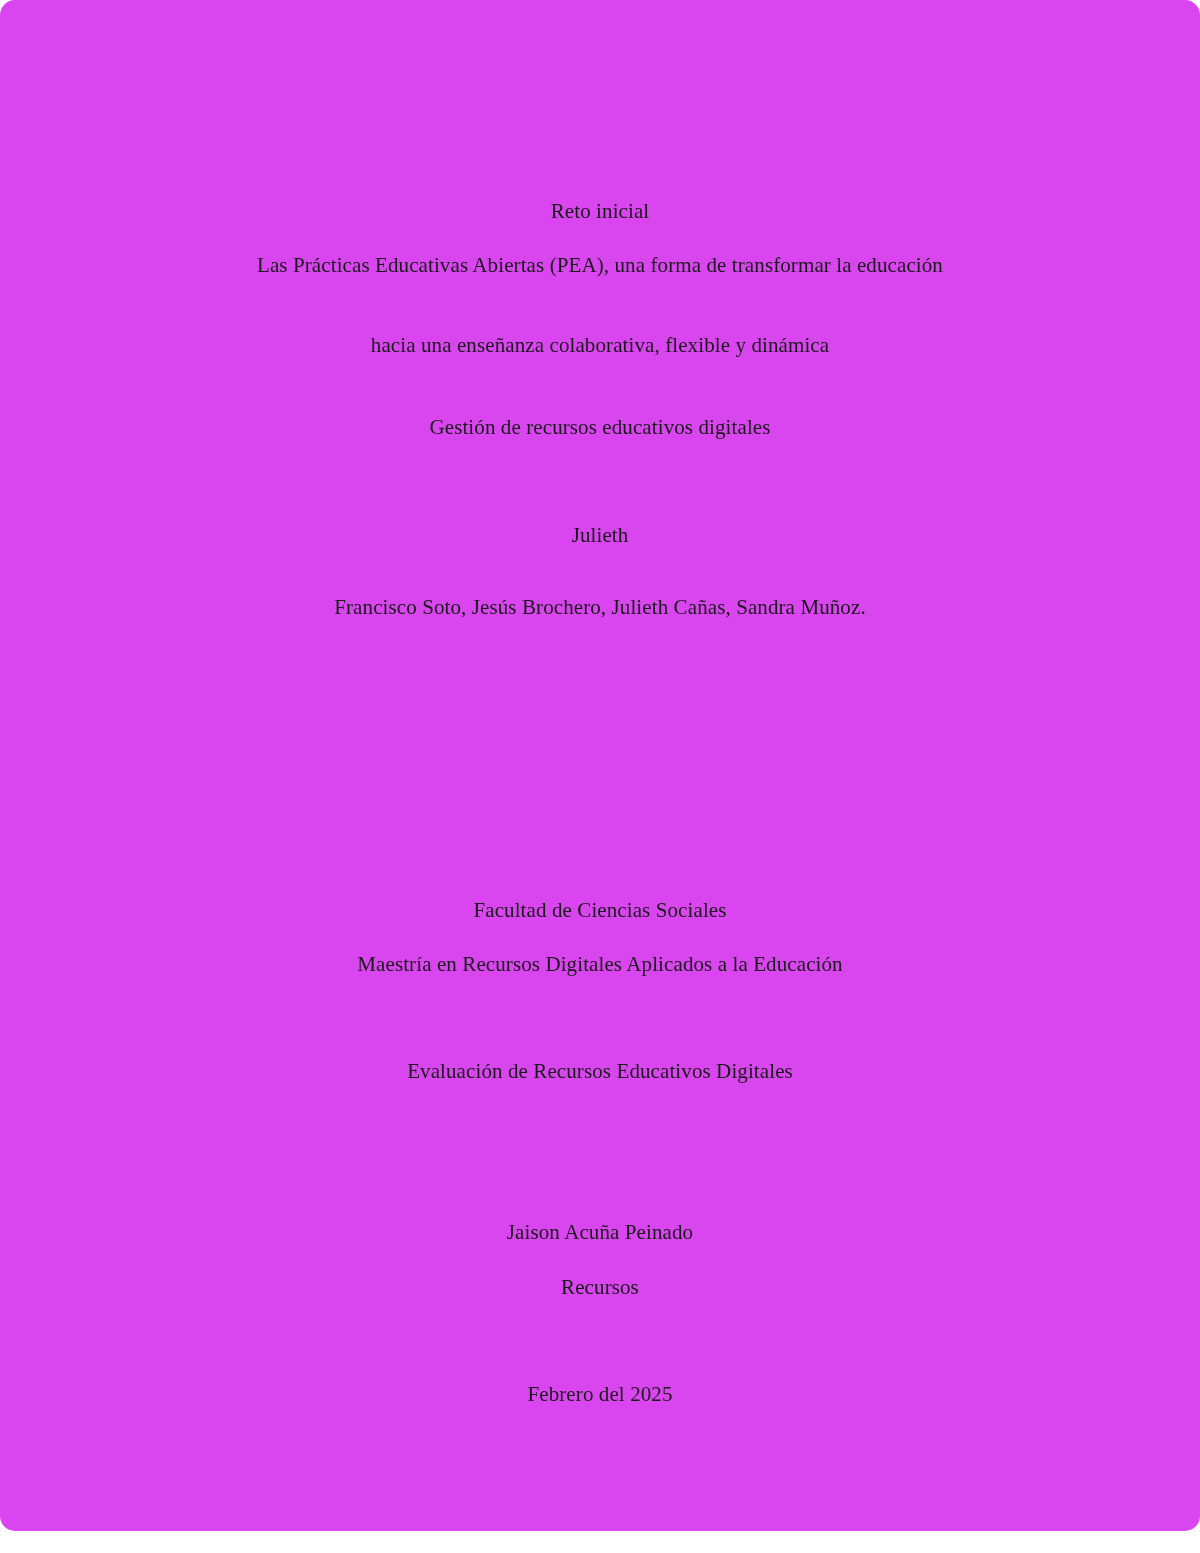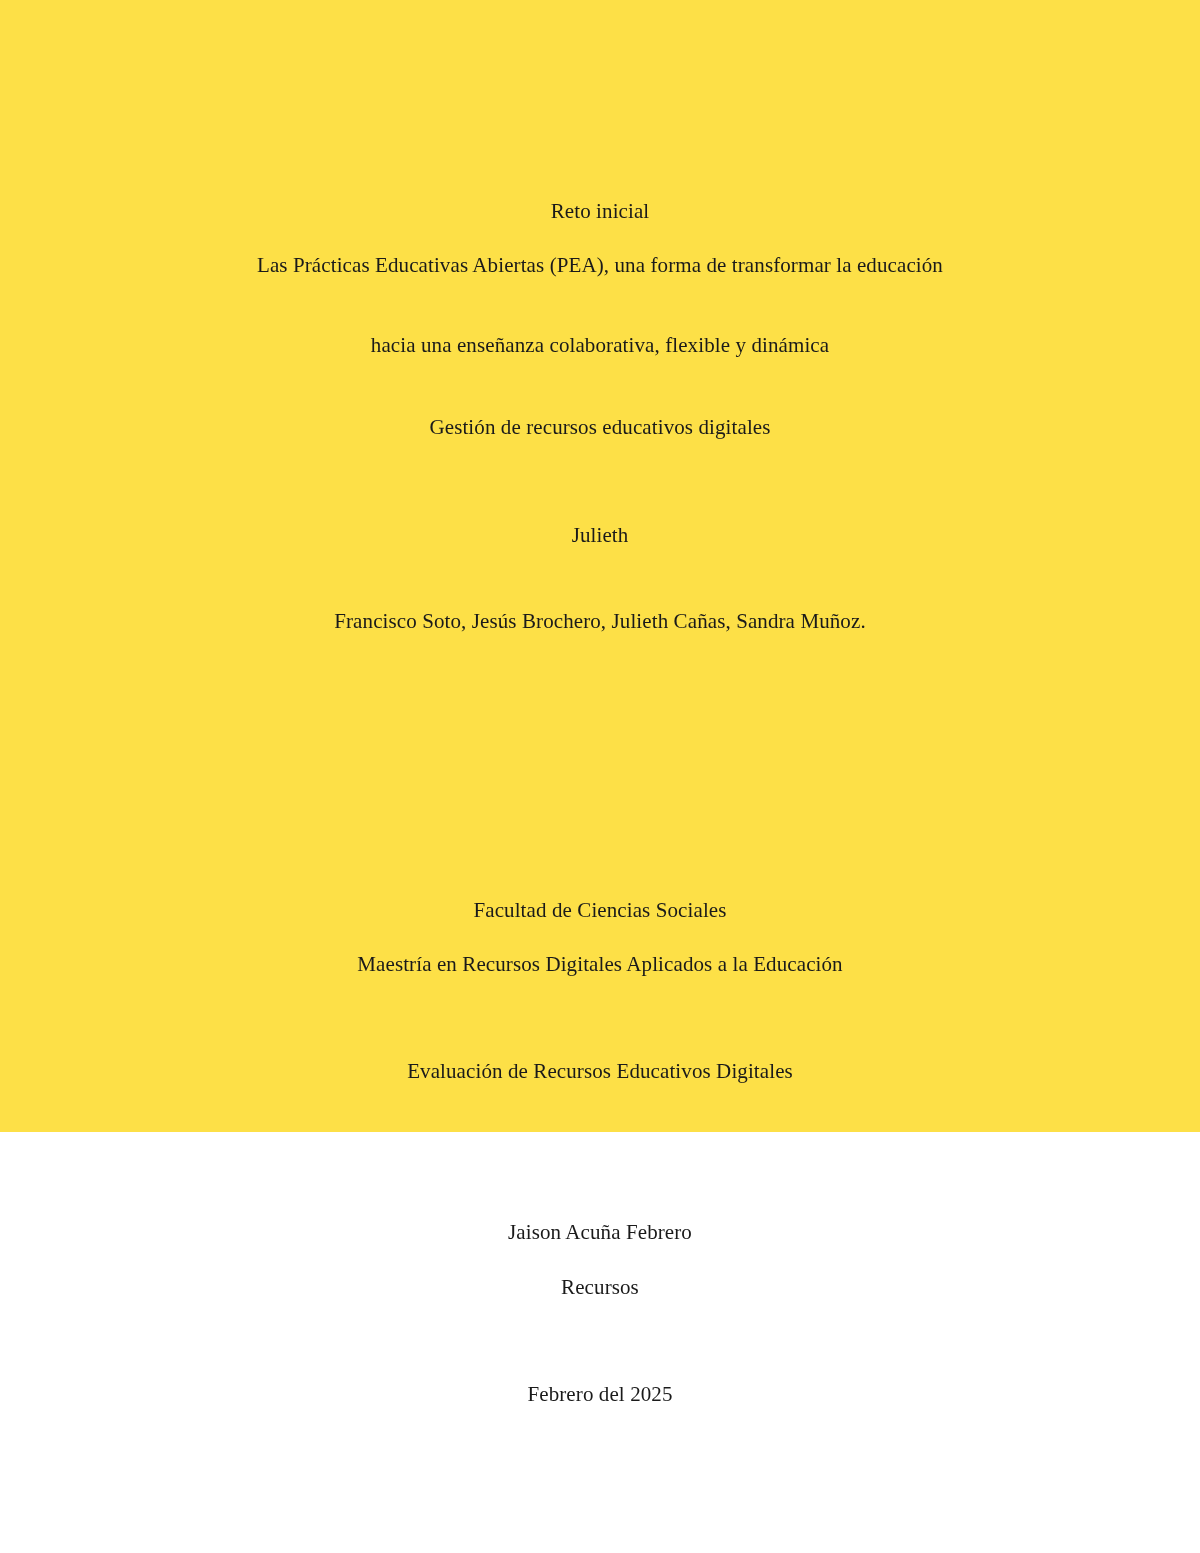--- a/index.html
+++ b/index.html
@@ -19,8 +19,9 @@
       position: absolute;
       left: 0; top: 0;
       width: 1200px;
-      height: 1132px;
-      background: #fde047;
+      height: 1531px;
+      background: #d946ef;
+      border-radius: 15px;
     }
     .line {
       position: absolute;

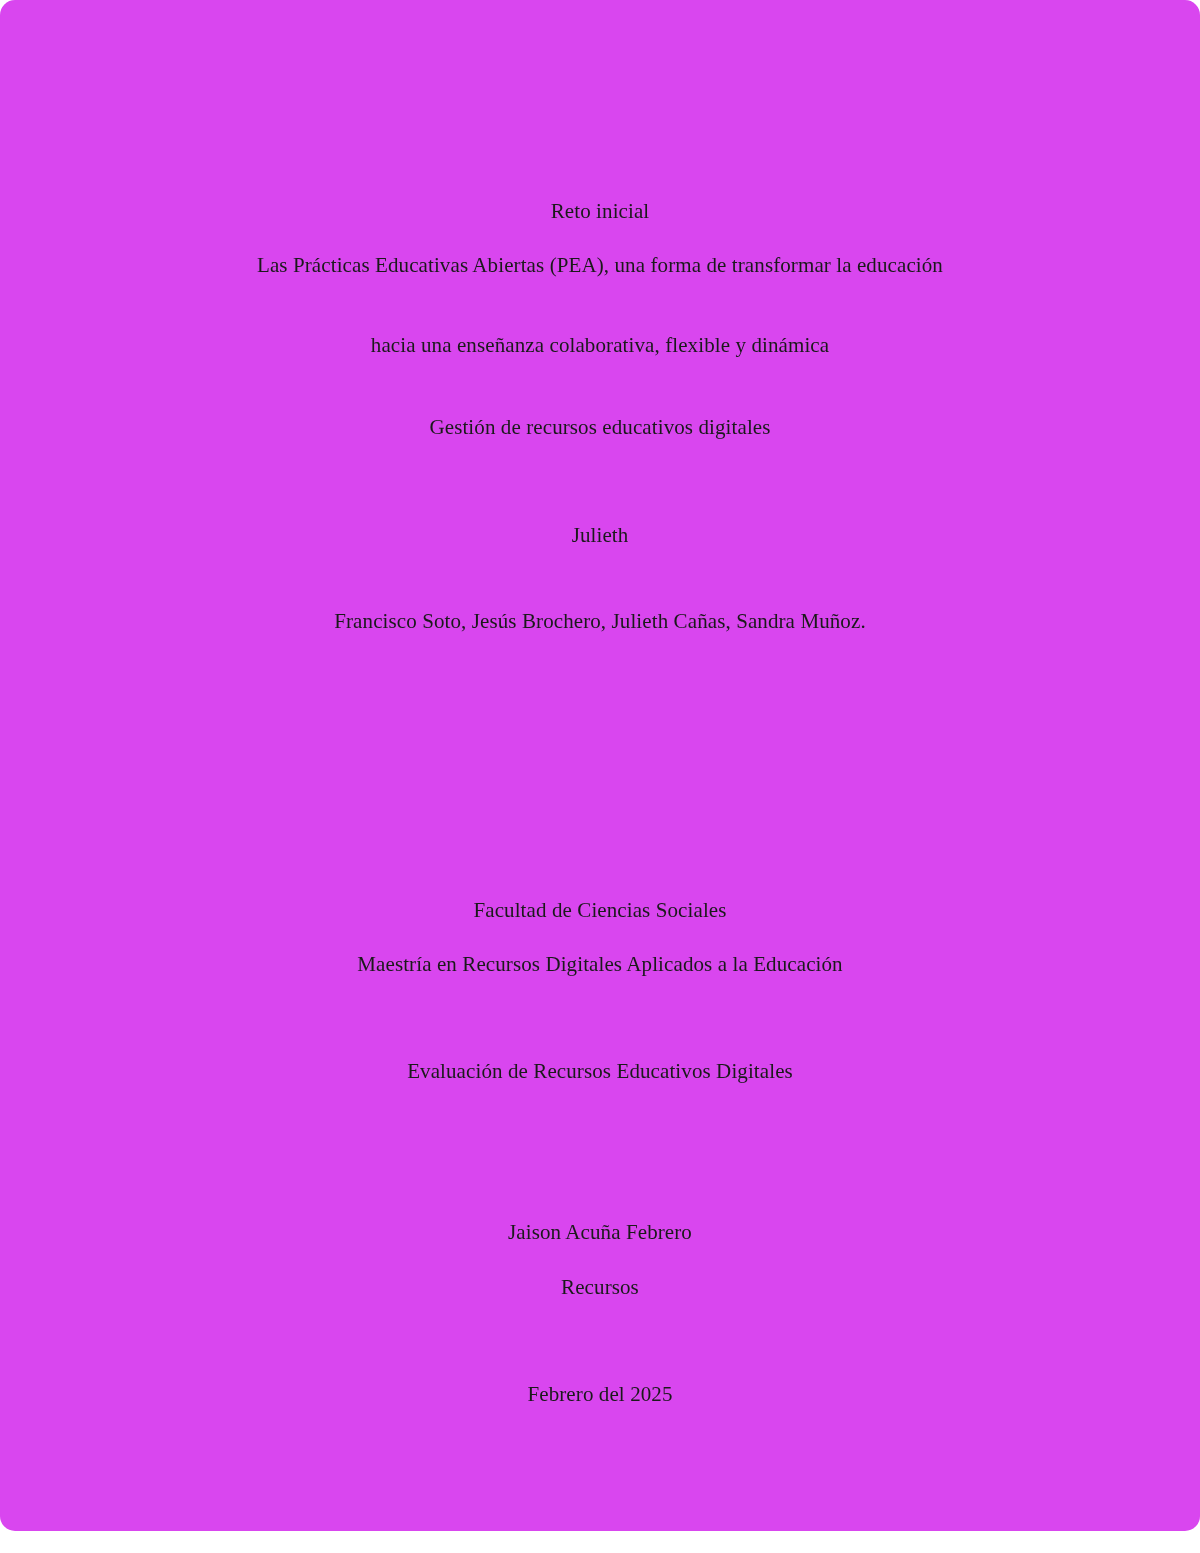--- a/index.html
+++ b/index.html
@@ -45,7 +45,7 @@
   <div class="line" style="top:414px;">Gestión de recursos educativos digitales</div>
 
   <div class="line" style="top:522px;">Julieth</div>
-  <div class="line" style="top:608px;">Francisco Soto, Jesús Brochero, Julieth Cañas, Sandra Muñoz.</div>
+  <div class="line" style="top:594px;">Francisco Soto, Jesús Brochero, Julieth Cañas, Sandra Muñoz.</div>
 
   <div class="line" style="top:897px;text-align:center;">Facultad de Ciencias Sociales</div>
   <div class="line" style="top:951px;">Maestría en Recursos Digitales Aplicados a la Educación</div>

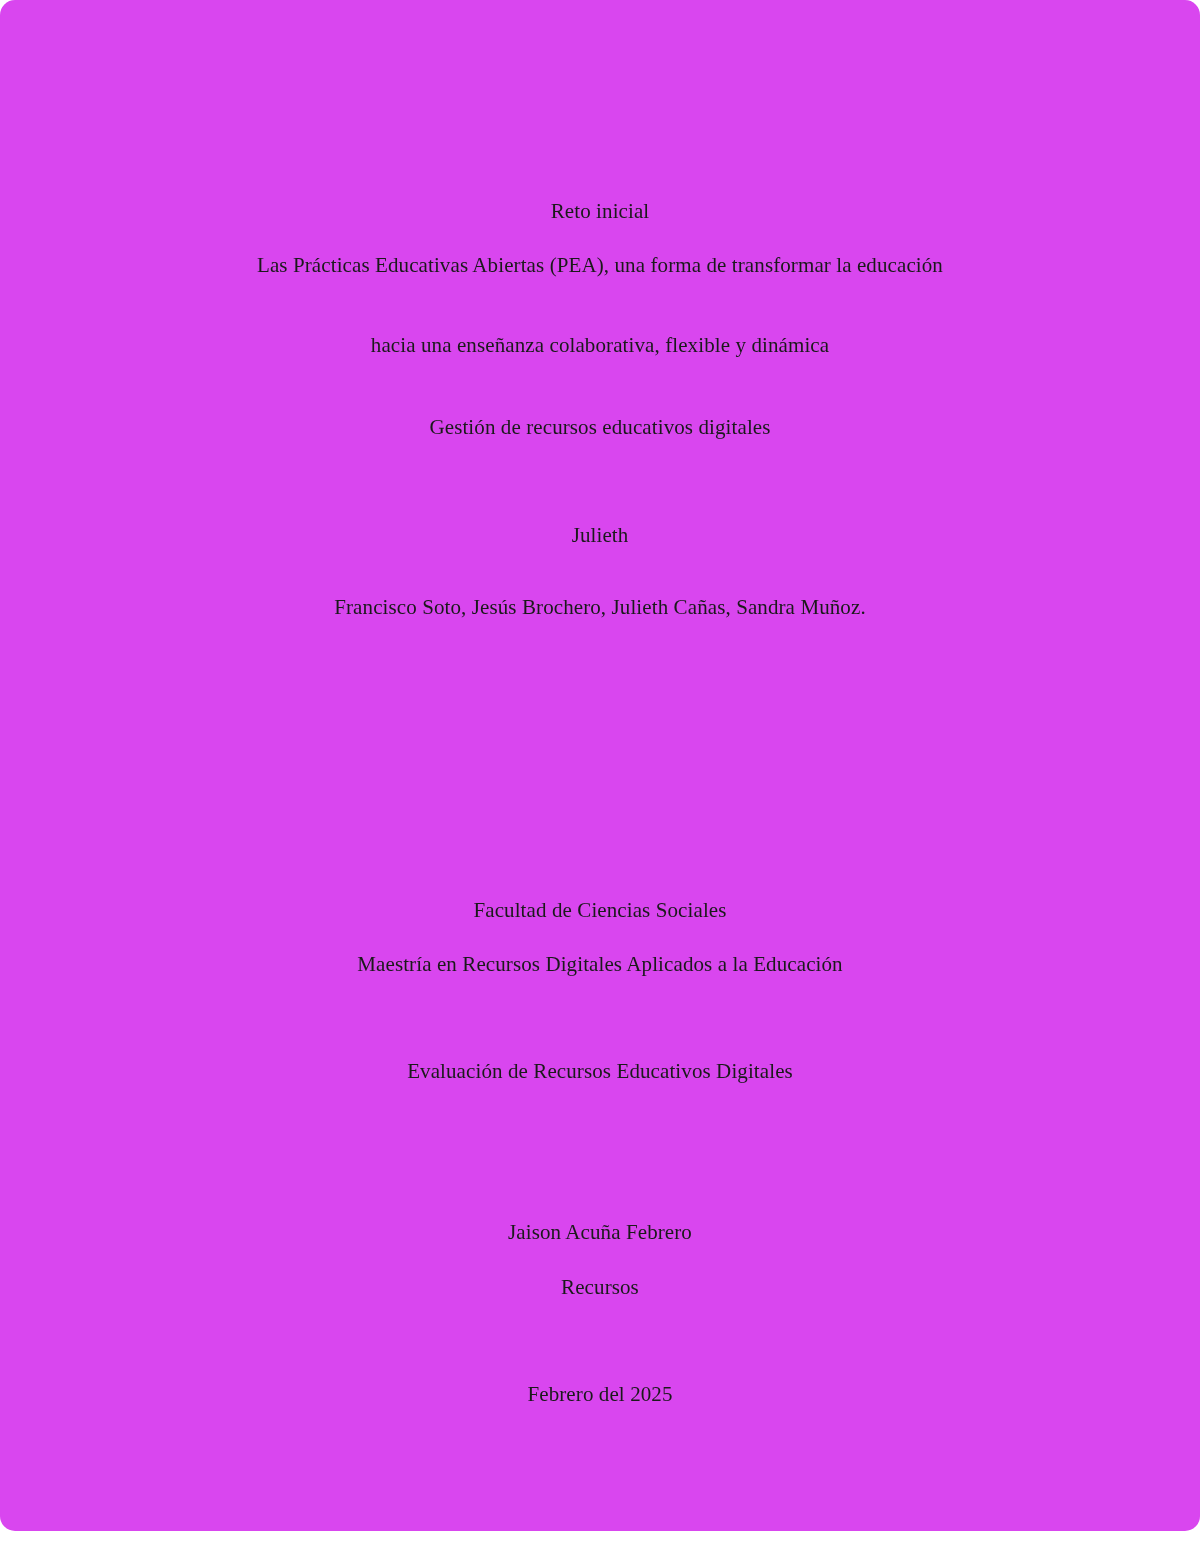--- a/index.html
+++ b/index.html
@@ -52,7 +52,7 @@
 
   <div class="line" style="top:1058px;">Evaluación de Recursos Educativos Digitales</div>
 
-  <div class="line" style="top:1219px;">Jaison Acuña Febrero</div>
+  <div class="line" style="top:1219px;">Jaison Acuña Peinado</div>
   <div class="line" style="top:1274px;">Recursos</div>
 
   <div class="line" style="top:1381px;">Febrero del 2025</div>

